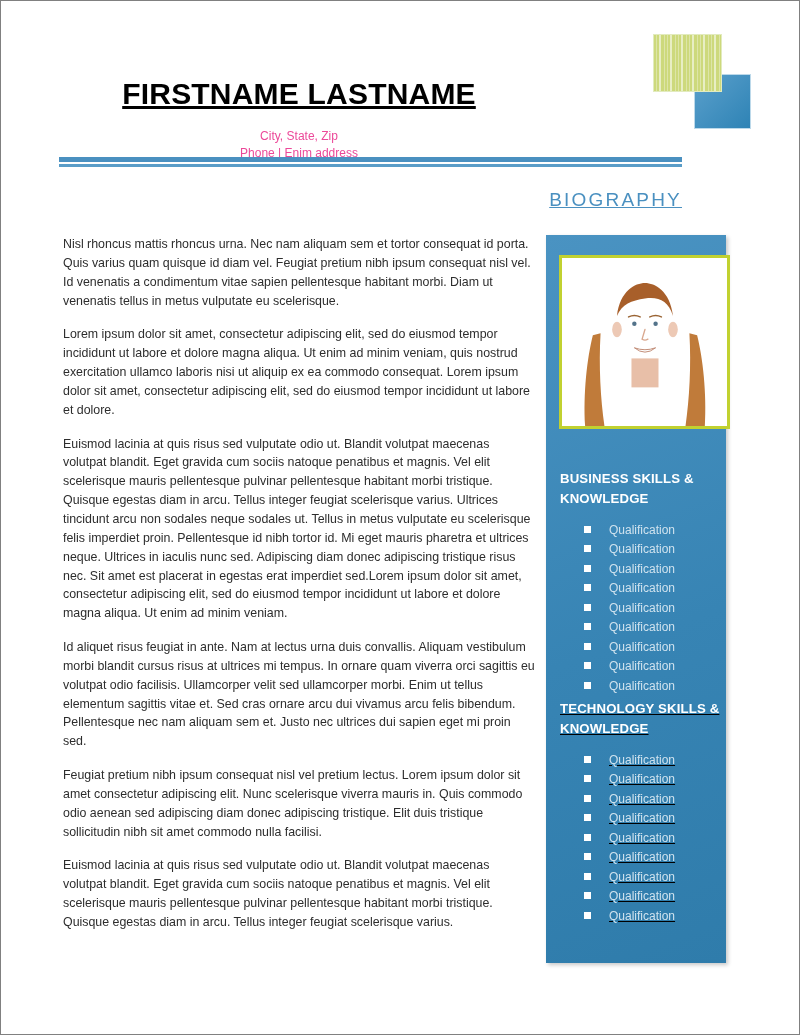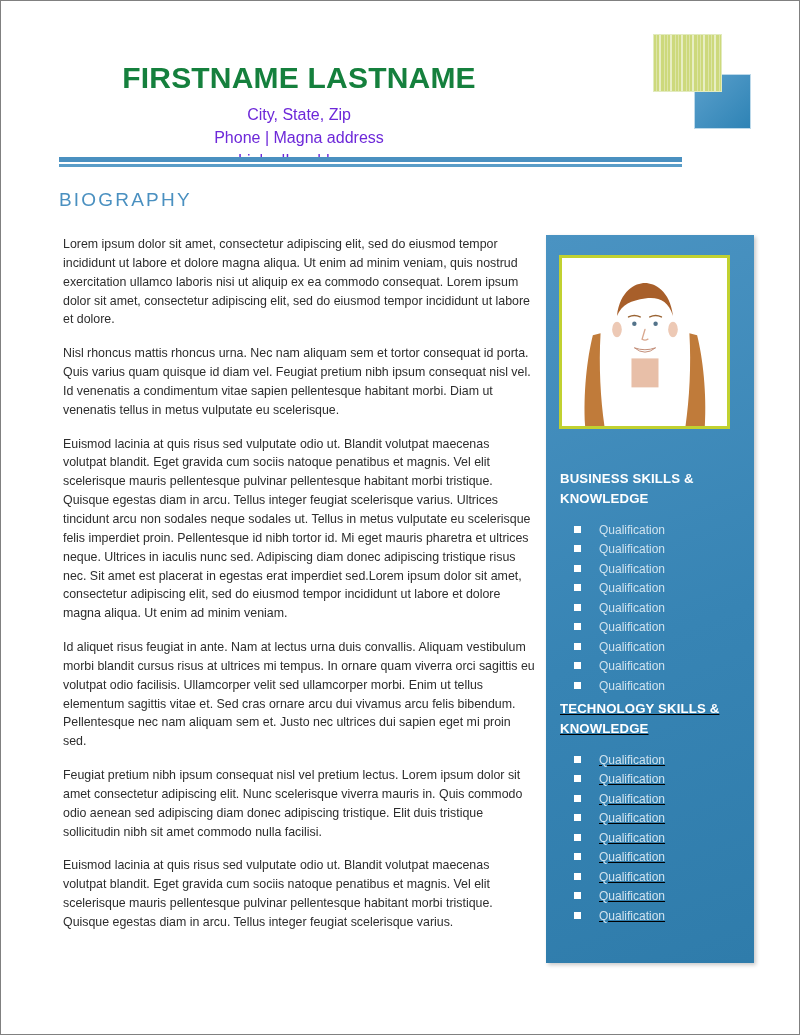--- a/index.html
+++ b/index.html
@@ -83,11 +83,12 @@
   .name-title {
     font-size: 30px;
     font-weight: bold;
-    color: #15803d;
+    color: #000000;
     letter-spacing: 0.2px;
     line-height: 1.15;
-    margin: 0;
+    margin: 16px;
     white-space: nowrap;
+    text-decoration: underline;
   }
   .contact-lines {
     margin-top: 7px;

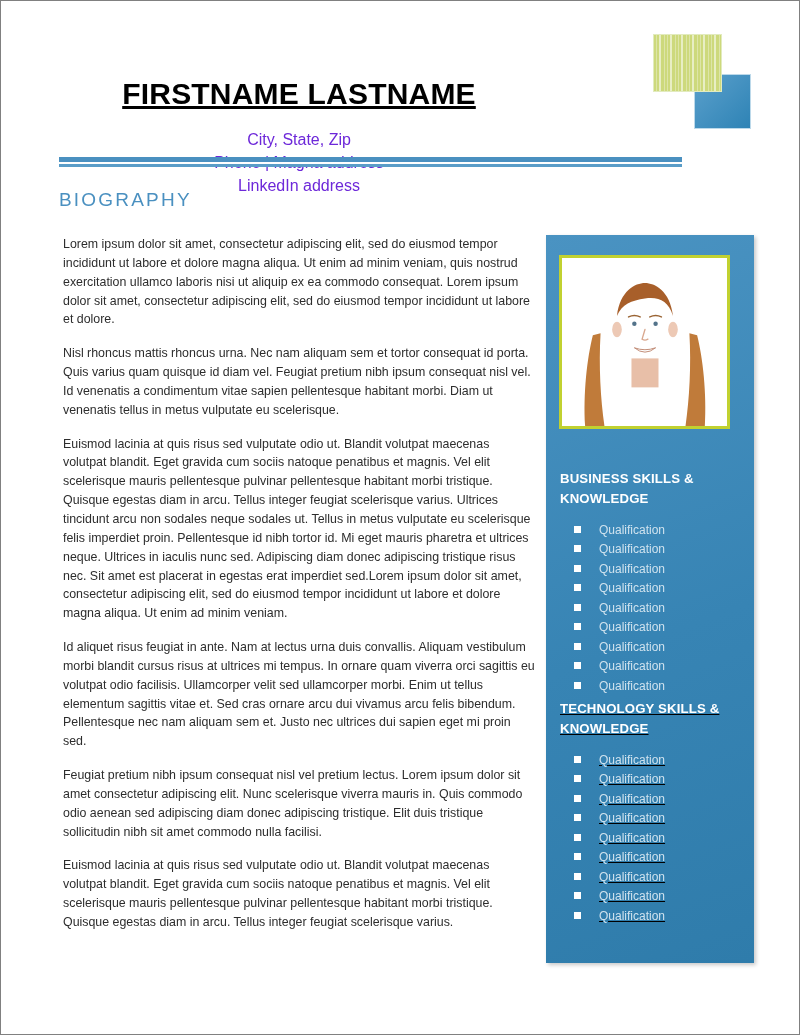--- a/index.html
+++ b/index.html
@@ -94,8 +94,8 @@
     margin-top: 7px;
   }
   .contact-line {
-    font-size: 16px;
-    color: #6d28d9;
+    font-size: 12px;
+    color: #ec4899;
     line-height: 1.45;
   }
 

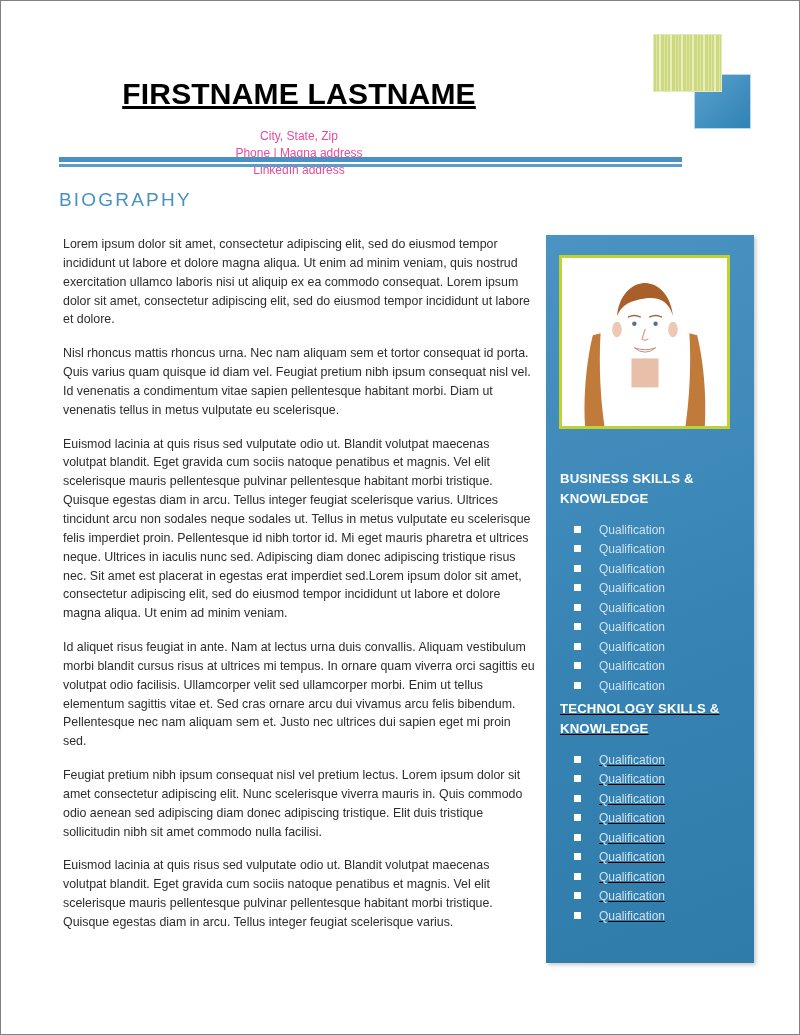--- a/index.html
+++ b/index.html
@@ -239,7 +239,7 @@
     <div class="name-title">FIRSTNAME LASTNAME</div>
     <div class="contact-lines">
       <div class="contact-line">City, State, Zip</div>
-      <div class="contact-line">Phone | Magna address</div>
+      <div class="contact-line">Phone | Enim address</div>
       <div class="contact-line">LinkedIn address</div>
     </div>
   </div>

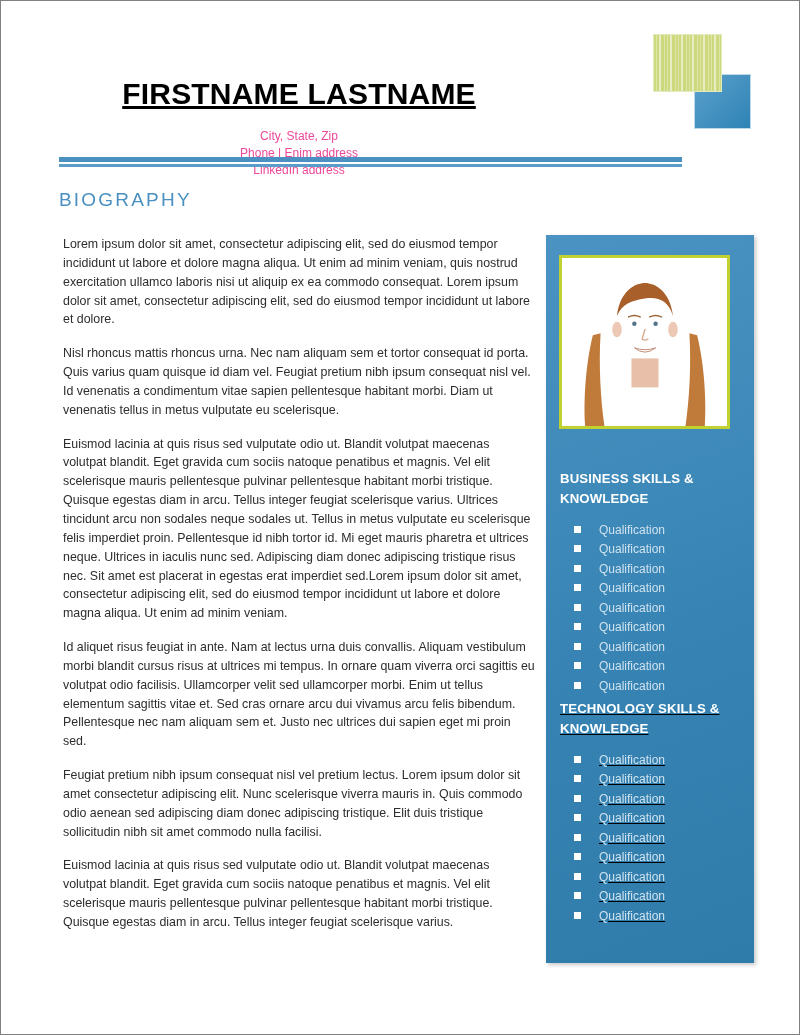--- a/index.html
+++ b/index.html
@@ -240,7 +240,6 @@
     <div class="contact-lines">
       <div class="contact-line">City, State, Zip</div>
       <div class="contact-line">Phone | Enim address</div>
-      <div class="contact-line">LinkedIn address</div>
     </div>
   </div>
 

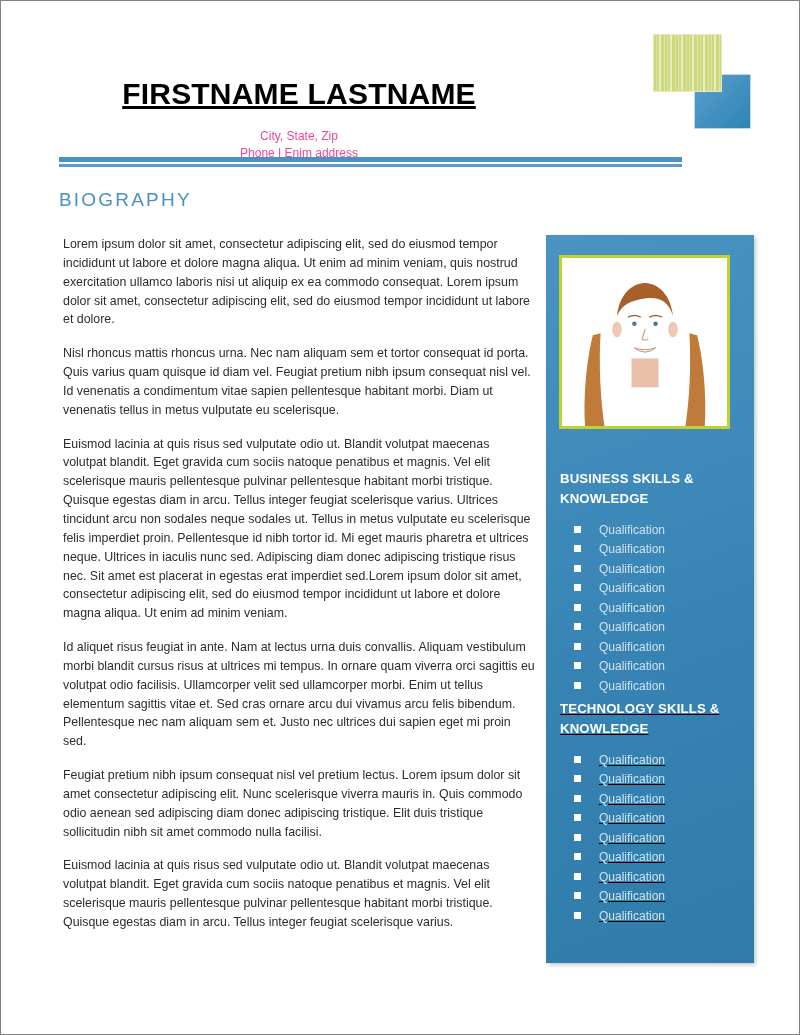--- a/index.html
+++ b/index.html
@@ -125,11 +125,12 @@
     left: 58px;
     top: 188px;
     width: 623px;
-    text-align: left;
+    text-align: right;
     font-size: 19px;
     color: #4a90c0;
     letter-spacing: 2.2px;
     font-weight: normal;
+    text-decoration: underline;
   }
 
   

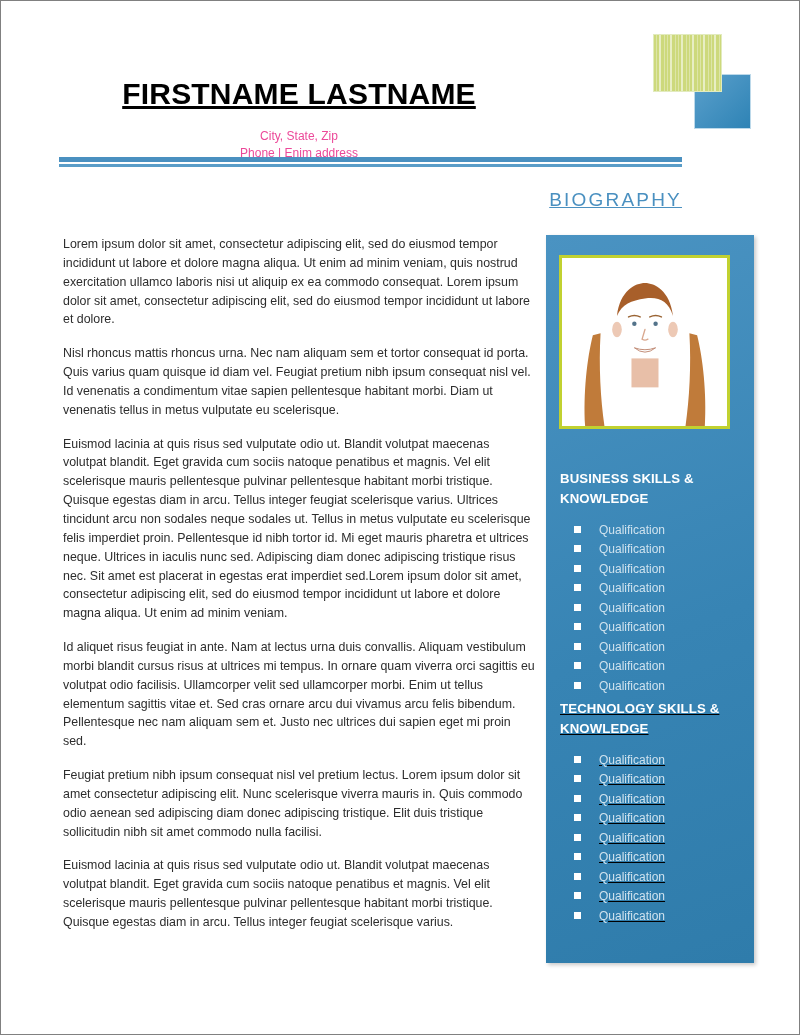--- a/index.html
+++ b/index.html
@@ -253,8 +253,8 @@
   <div class="section-heading">BIOGRAPHY</div>
 
   <div class="body-col">
+    <p>Nisl rhoncus mattis rhoncus urna. Nec nam aliquam sem et tortor consequat id porta. Quis varius quam quisque id diam vel. Feugiat pretium nibh ipsum consequat nisl vel. Id venenatis a condimentum vitae sapien pellentesque habitant morbi. Diam ut venenatis tellus in metus vulputate eu scelerisque.</p>
     <p>Lorem ipsum dolor sit amet, consectetur adipiscing elit, sed do eiusmod tempor incididunt ut labore et dolore magna aliqua. Ut enim ad minim veniam, quis nostrud exercitation ullamco laboris nisi ut aliquip ex ea commodo consequat. Lorem ipsum dolor sit amet, consectetur adipiscing elit, sed do eiusmod tempor incididunt ut labore et dolore.</p>
-    <p>Nisl rhoncus mattis rhoncus urna. Nec nam aliquam sem et tortor consequat id porta. Quis varius quam quisque id diam vel. Feugiat pretium nibh ipsum consequat nisl vel. Id venenatis a condimentum vitae sapien pellentesque habitant morbi. Diam ut venenatis tellus in metus vulputate eu scelerisque.</p>
     <p>Euismod lacinia at quis risus sed vulputate odio ut. Blandit volutpat maecenas volutpat blandit. Eget gravida cum sociis natoque penatibus et magnis. Vel elit scelerisque mauris pellentesque pulvinar pellentesque habitant morbi tristique. Quisque egestas diam in arcu. Tellus integer feugiat scelerisque varius. Ultrices tincidunt arcu non sodales neque sodales ut. Tellus in metus vulputate eu scelerisque felis imperdiet proin. Pellentesque id nibh tortor id. Mi eget mauris pharetra et ultrices neque. Ultrices in iaculis nunc sed. Adipiscing diam donec adipiscing tristique risus nec. Sit amet est placerat in egestas erat imperdiet sed.Lorem ipsum dolor sit amet, consectetur adipiscing elit, sed do eiusmod tempor incididunt ut labore et dolore magna aliqua. Ut enim ad minim veniam.</p>
     <p>Id aliquet risus feugiat in ante. Nam at lectus urna duis convallis. Aliquam vestibulum morbi blandit cursus risus at ultrices mi tempus. In ornare quam viverra orci sagittis eu volutpat odio facilisis. Ullamcorper velit sed ullamcorper morbi. Enim ut tellus elementum sagittis vitae et. Sed cras ornare arcu dui vivamus arcu felis bibendum. Pellentesque nec nam aliquam sem et. Justo nec ultrices dui sapien eget mi proin sed.</p>
     <p>Feugiat pretium nibh ipsum consequat nisl vel pretium lectus. Lorem ipsum dolor sit amet consectetur adipiscing elit. Nunc scelerisque viverra mauris in. Quis commodo odio aenean sed adipiscing diam donec adipiscing tristique. Elit duis tristique sollicitudin nibh sit amet commodo nulla facilisi.</p>

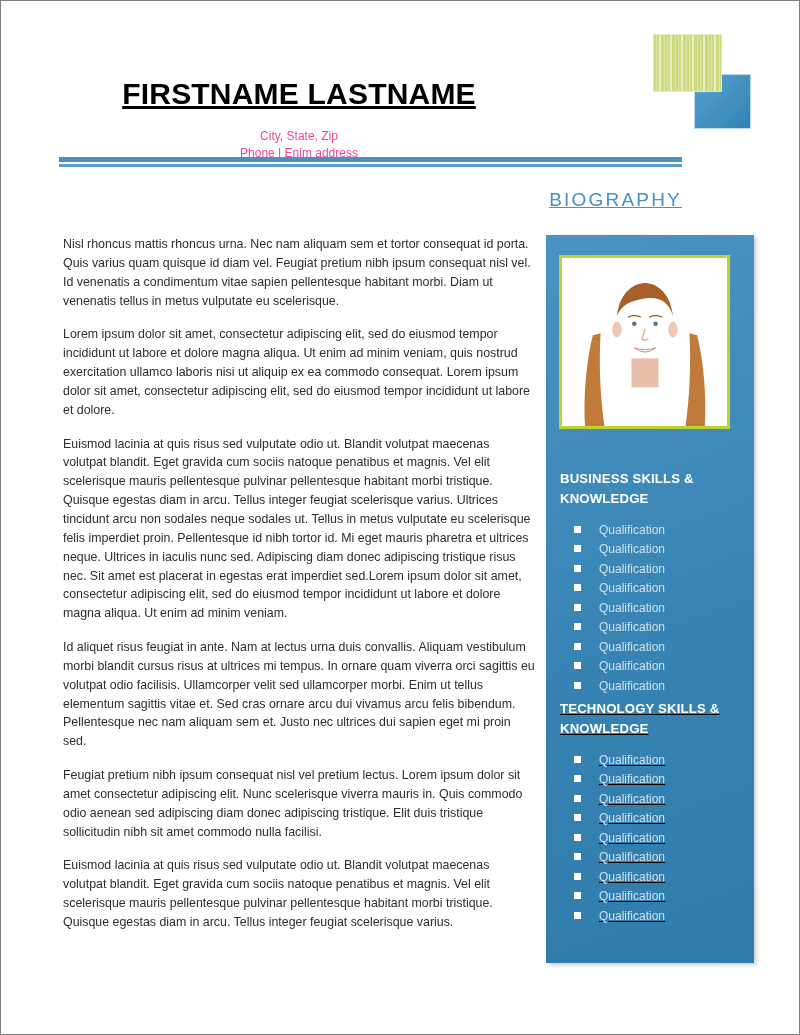--- a/index.html
+++ b/index.html
@@ -153,7 +153,7 @@
     position: absolute;
     left: 545px;
     top: 234px;
-    width: 208px;
+    width: 180px;
     height: 728px;
     background: linear-gradient(160deg, #4a93c2 0%, #3784b4 55%, #2f7cab 100%);
     box-shadow: 2px 2px 4px rgba(0,0,0,0.22);

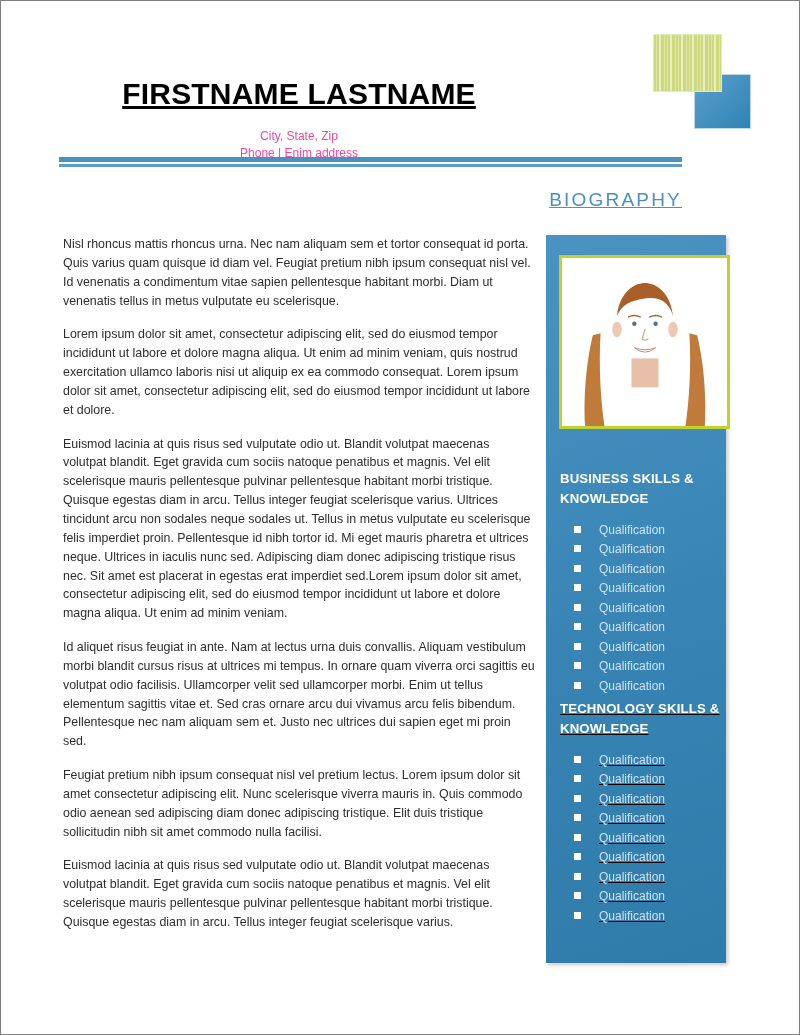--- a/index.html
+++ b/index.html
@@ -194,7 +194,7 @@
   }
   .skills-list {
     list-style: none;
-    margin: 2px;
+    margin: 12px;
     padding: 0 0 0 8px;
   }
   .skills-list li {

